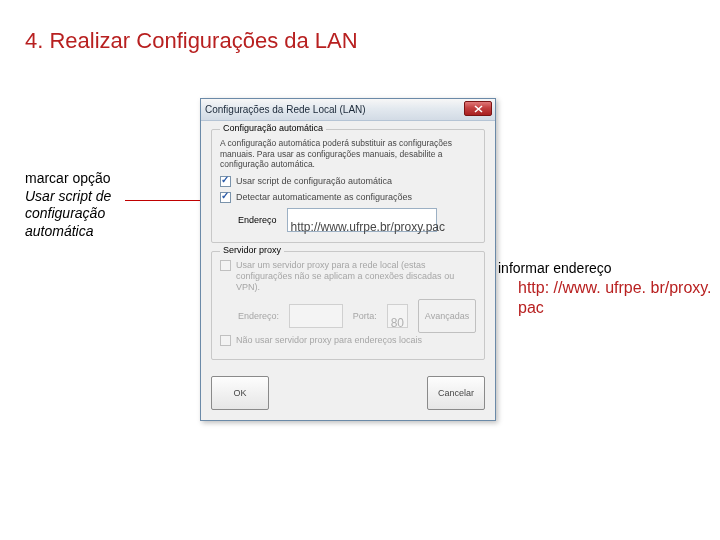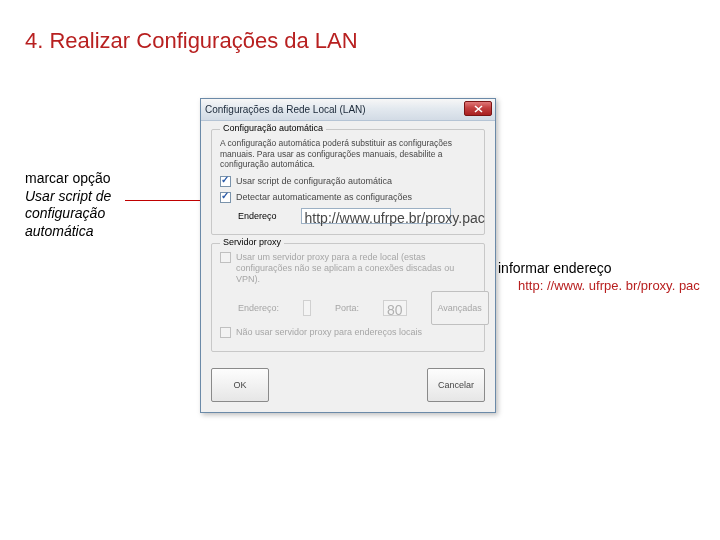--- a/index.html
+++ b/index.html
@@ -153,7 +153,7 @@
   .field-row {
     display: flex;
     align-items: center;
-    gap: 24px;
+    gap: 10px;
     margin: 2px 0 2px 18px;
     font-size: 9px;
   }

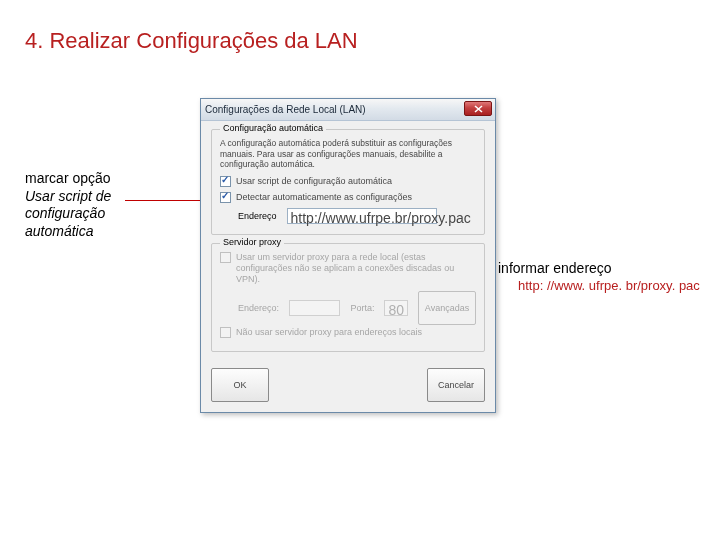--- a/index.html
+++ b/index.html
@@ -162,8 +162,8 @@
     height: 16px;
     border: 1px solid #9cb0c4;
     background: #fff;
-    padding: 1px 3px;
-    font-size: 14px;
+    padding: 11px 3px;
+    font-size: 12px;
     color: #474747;
   }
   .txt.disabled { border-color:#d0d0d0; background:#f4f4f4; color:#b0b0b0; }

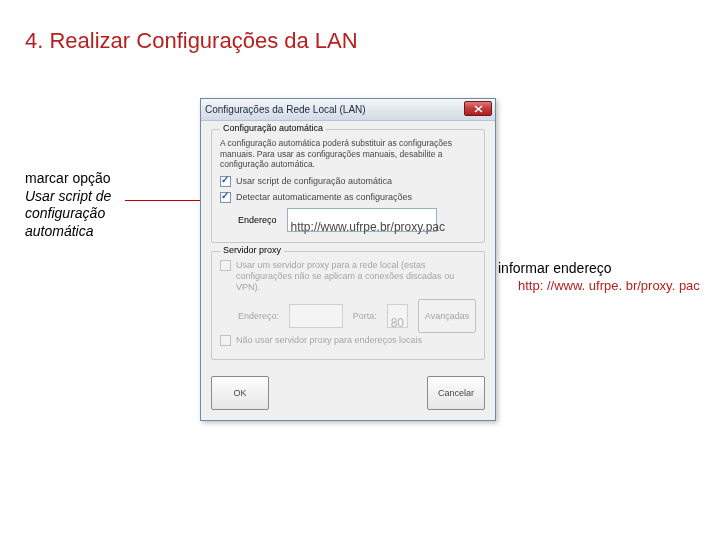--- a/index.html
+++ b/index.html
@@ -41,7 +41,7 @@
     font-size: 14px;
     line-height: 1.25;
   }
-  .annot-right .url { color: #b82020; font-size: 13px; padding-left: 20px; }
+  .annot-right .url { color: #b82020; font-size: 16px; padding-left: 20px; }
 
   
   .arrow {

